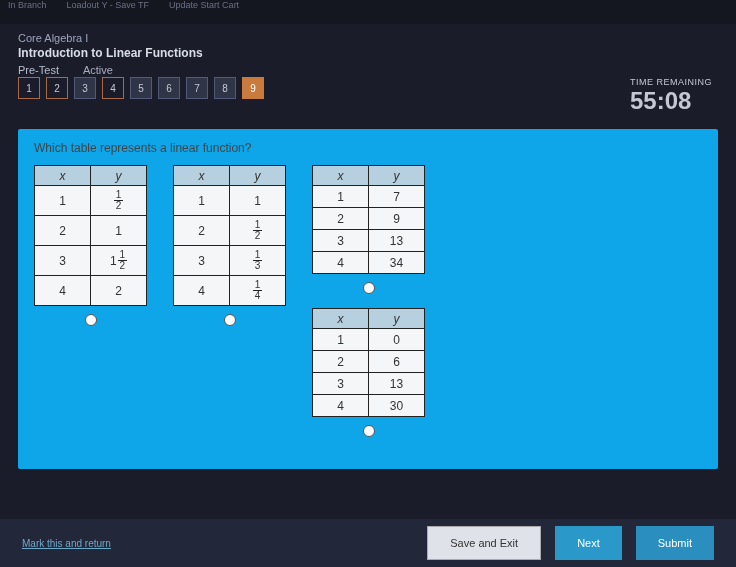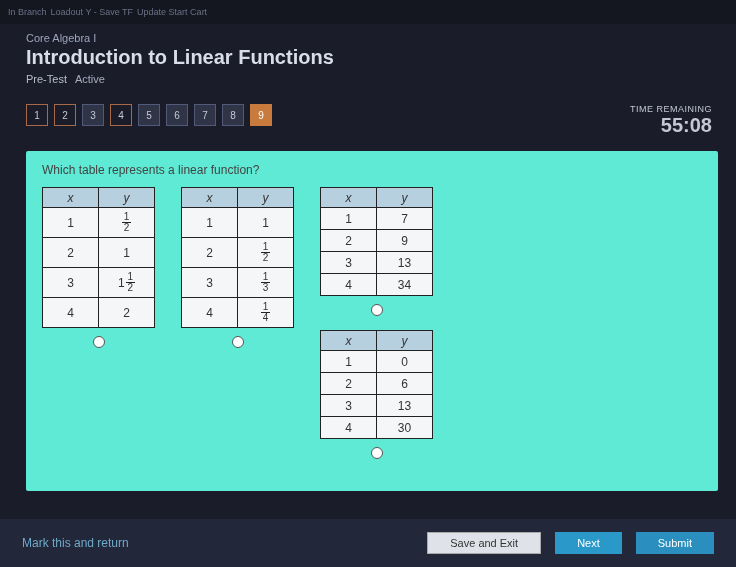--- a/index.html
+++ b/index.html
@@ -16,9 +16,9 @@
       height: 24px;
       background: #151720;
       display: flex;
-      align-items: center;
+      align-items: flex-start;
       padding: 0 8px;
-      gap: 4px;
+      gap: 20px;
       font-size: 9px;
       color: #6a6f85;
     }

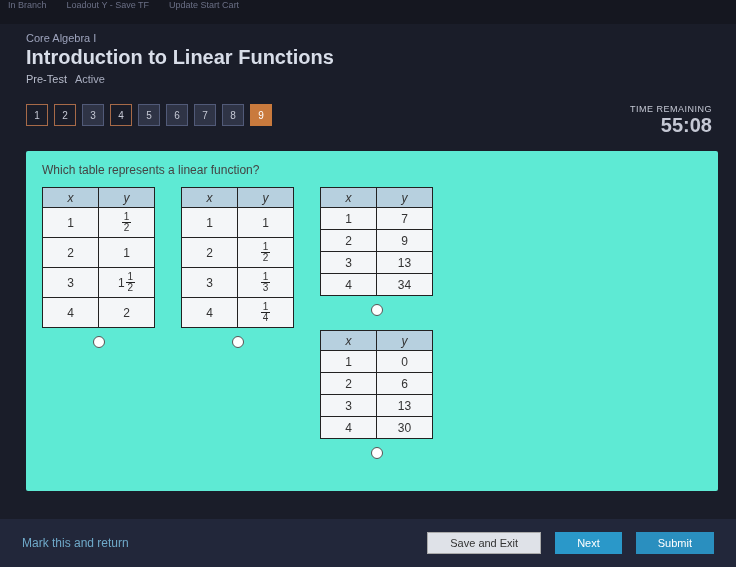--- a/index.html
+++ b/index.html
@@ -23,7 +23,7 @@
       color: #6a6f85;
     }
     .main {
-      padding: 8px 18px 0 26px;
+      padding: 8px 18px 0 18px;
     }
     .course {
       font-size: 11px;

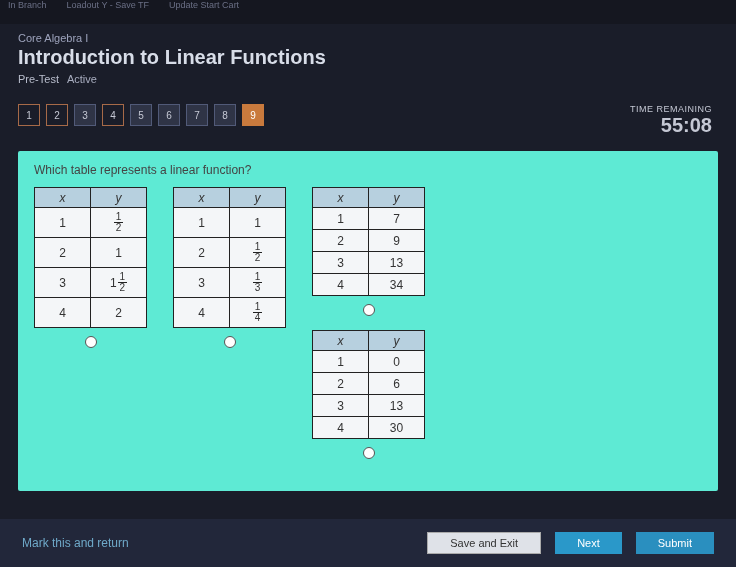--- a/index.html
+++ b/index.html
@@ -31,7 +31,7 @@
       margin-bottom: 2px;
     }
     .title {
-      font-size: 20px;
+      font-size: 12px;
       font-weight: bold;
       color: #d8dde8;
       margin-bottom: 4px;

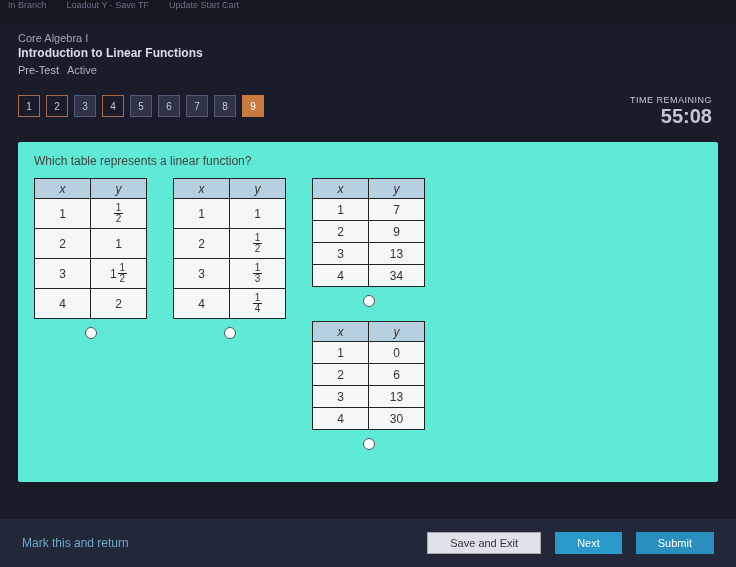--- a/index.html
+++ b/index.html
@@ -38,10 +38,10 @@
     }
     .subrow {
       display: flex;
-      gap: 8px;
+      gap: 24px;
       font-size: 11px;
       color: #b8bdcc;
-      margin-bottom: 19px;
+      margin-bottom: 1px;
     }
     .subrow .active { color: #a8adbf; text-align: center; }
     .nav-timer-row {

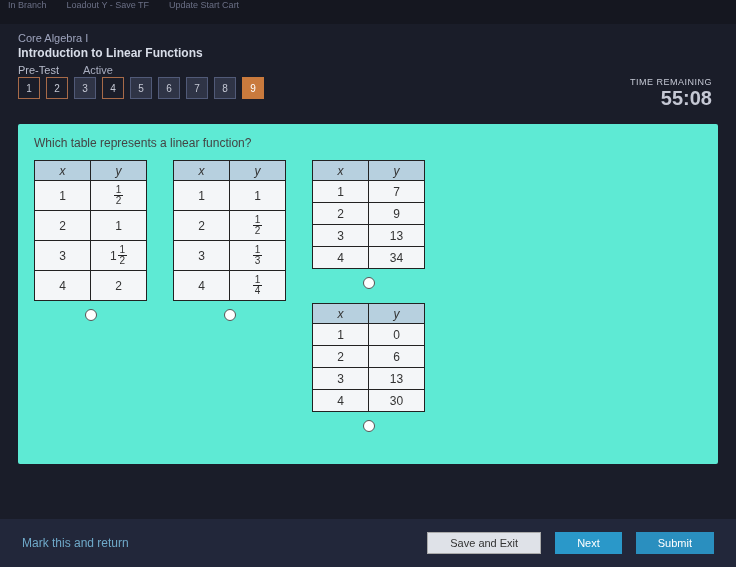--- a/index.html
+++ b/index.html
@@ -68,7 +68,7 @@
     }
     .qnum.outlined { border: 1px solid #a76a48; background: transparent; }
     .qnum.current { background: #c97a3d; border-color: #c97a3d; color: #fff; }
-    .timer { text-align: right; color: #c5c8d4; padding-right: 6px;}
+    .timer { color: #c5c8d4; padding-right: 6px;}
     .timer .lbl { font-size: 9px; letter-spacing: 0.5px; }
     .timer .val { font-size: 20px; font-weight: bold; }
     .card {

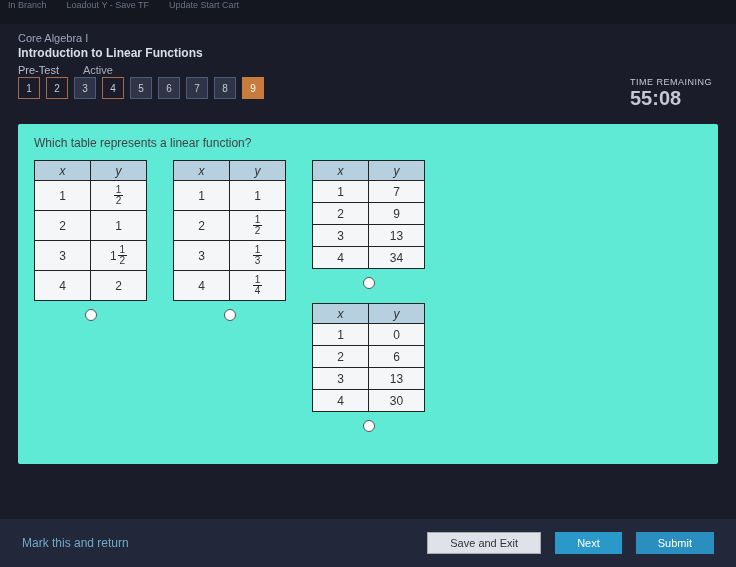--- a/index.html
+++ b/index.html
@@ -70,7 +70,7 @@
     .qnum.current { background: #c97a3d; border-color: #c97a3d; color: #fff; }
     .timer { color: #c5c8d4; padding-right: 6px;}
     .timer .lbl { font-size: 9px; letter-spacing: 0.5px; }
-    .timer .val { font-size: 20px; font-weight: bold; }
+    .timer .val { font-size: 24px; font-weight: bold; }
     .card {
       background: #5eead4;
       color: #333;

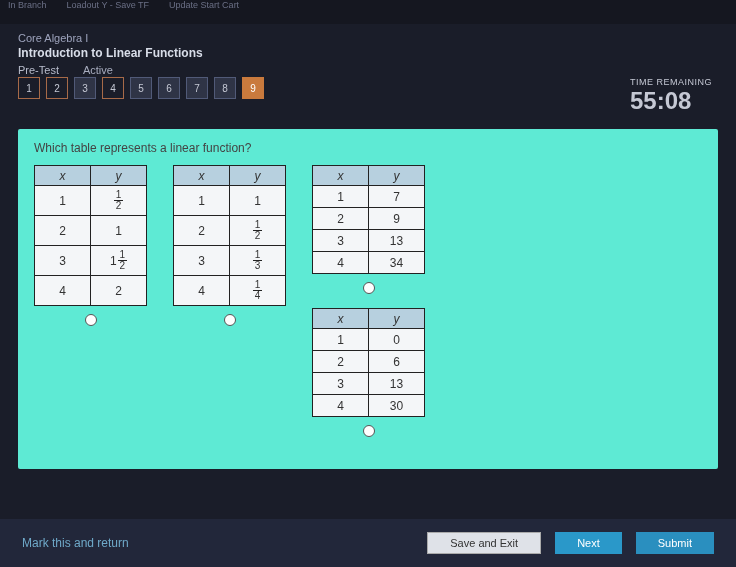--- a/index.html
+++ b/index.html
@@ -72,7 +72,7 @@
     .timer .lbl { font-size: 9px; letter-spacing: 0.5px; }
     .timer .val { font-size: 24px; font-weight: bold; }
     .card {
-      background: #5eead4;
+      background: #0ea5e9;
       color: #333;
       border-radius: 2px;
       padding: 12px 16px 12px 16px;

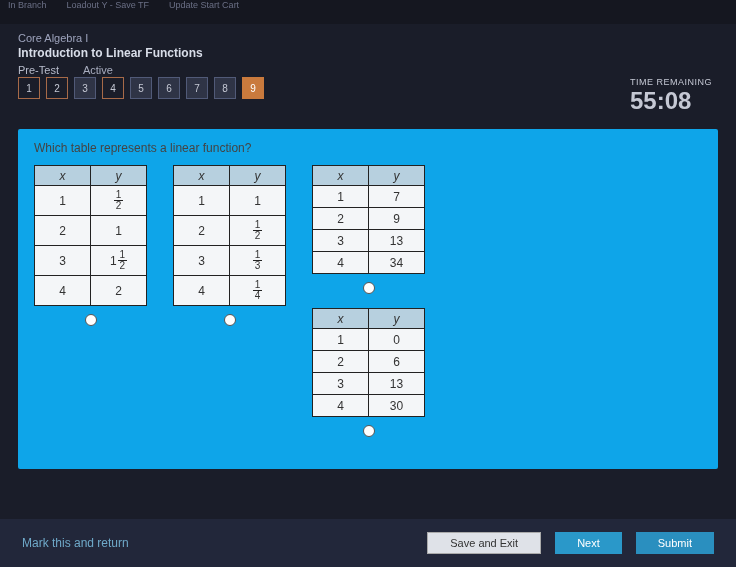--- a/index.html
+++ b/index.html
@@ -140,8 +140,9 @@
       padding: 0 22px;
     }
     .mark-link {
-      font-size: 12px;
+      font-size: 10px;
       color: #6fa9c9;
+      text-decoration: underline;
       cursor: pointer;
     }
     .footer-btns { display: flex; gap: 14px; }

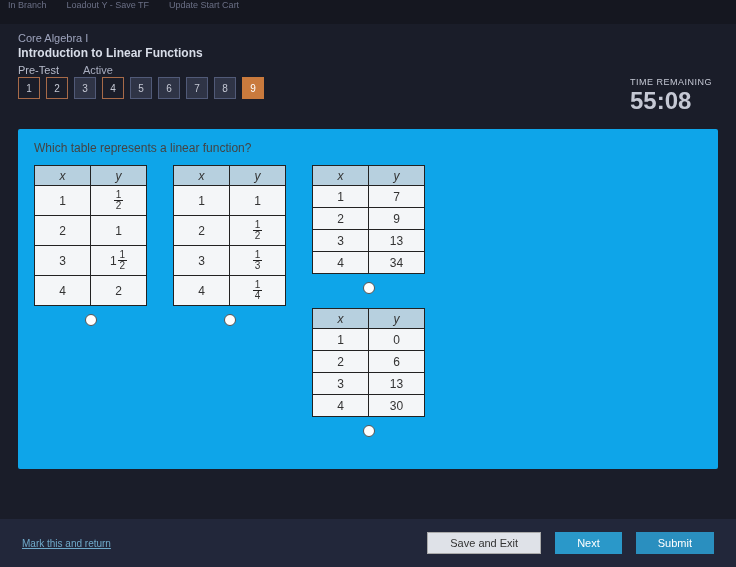--- a/index.html
+++ b/index.html
@@ -147,7 +147,7 @@
     }
     .footer-btns { display: flex; gap: 14px; }
     .btn {
-      height: 22px;
+      height: 34px;
       padding: 0 22px;
       font-size: 11px;
       border: none;

